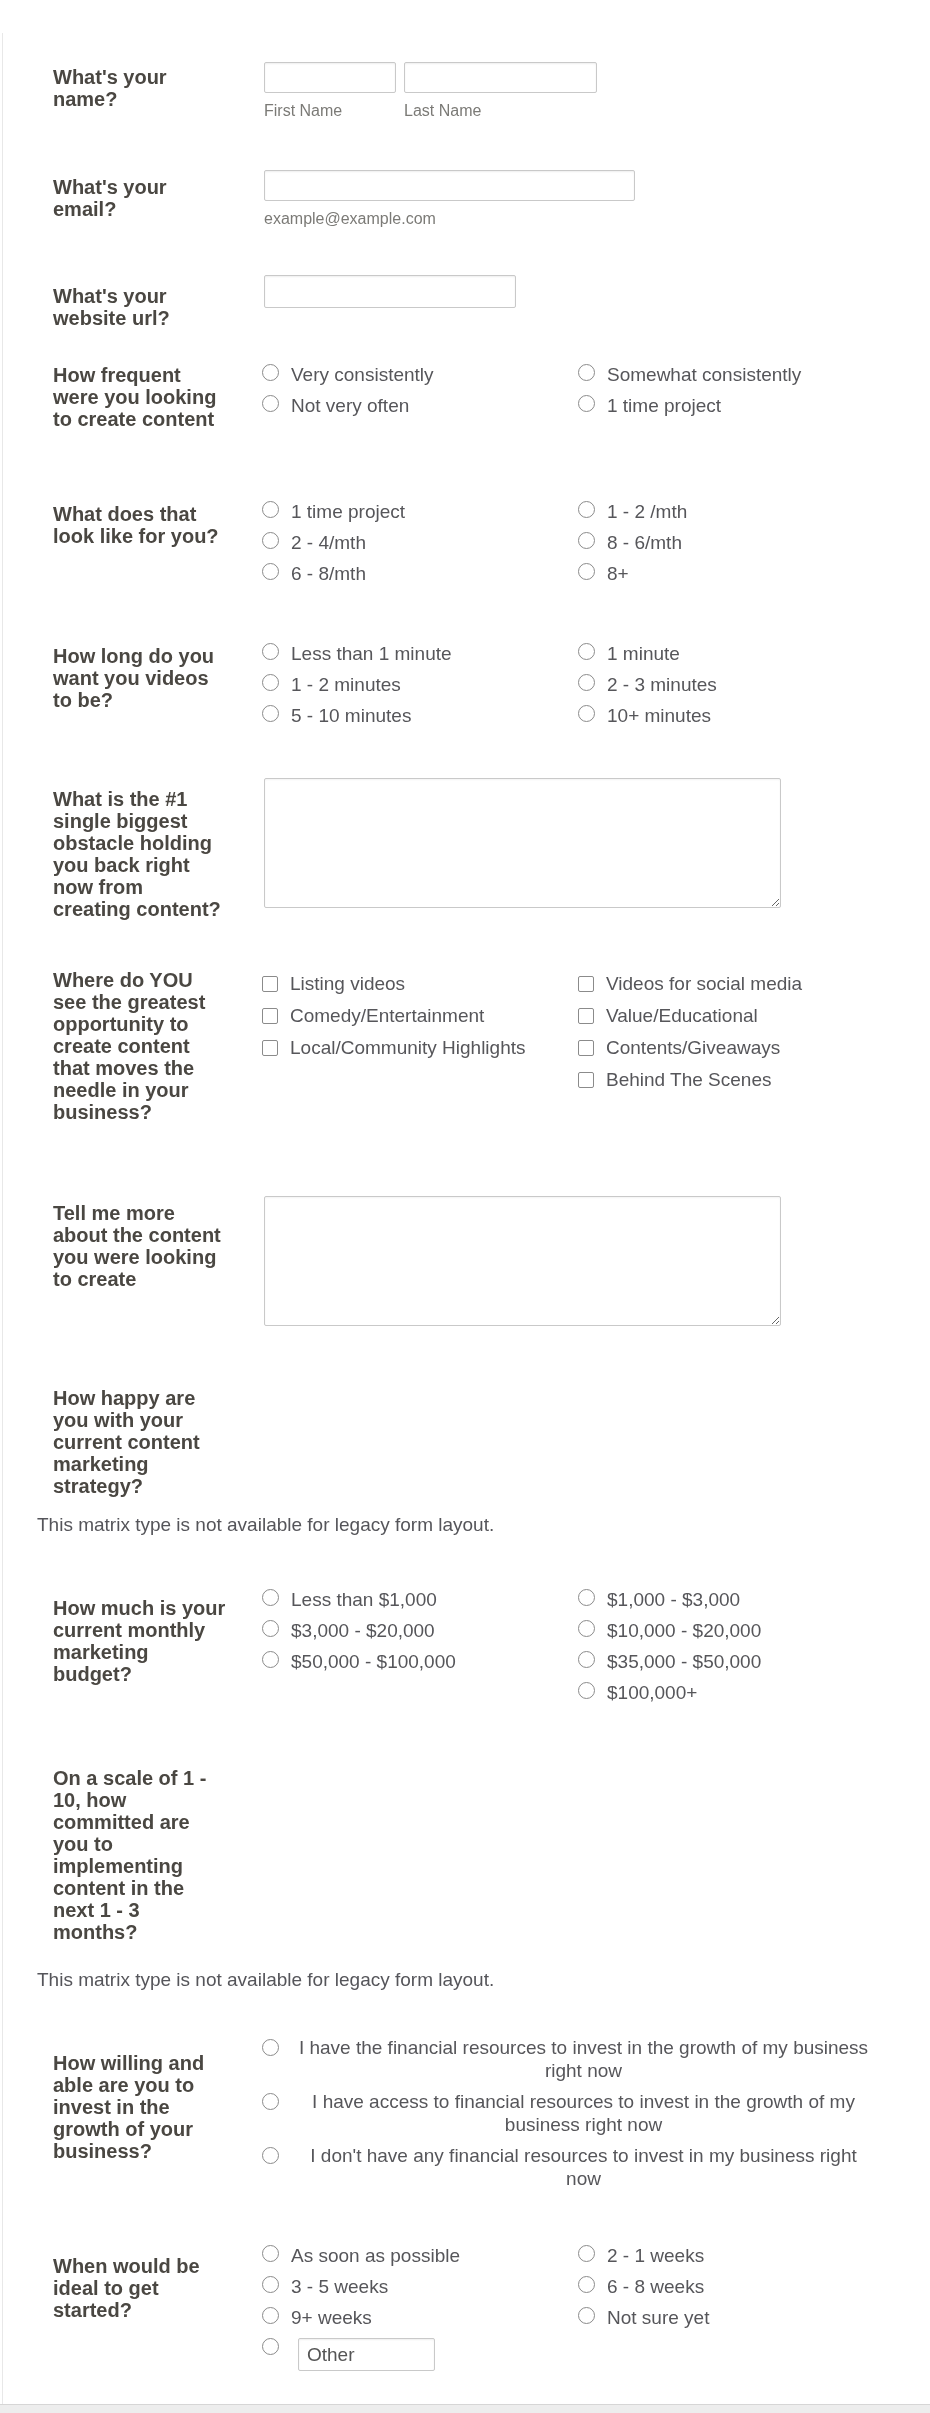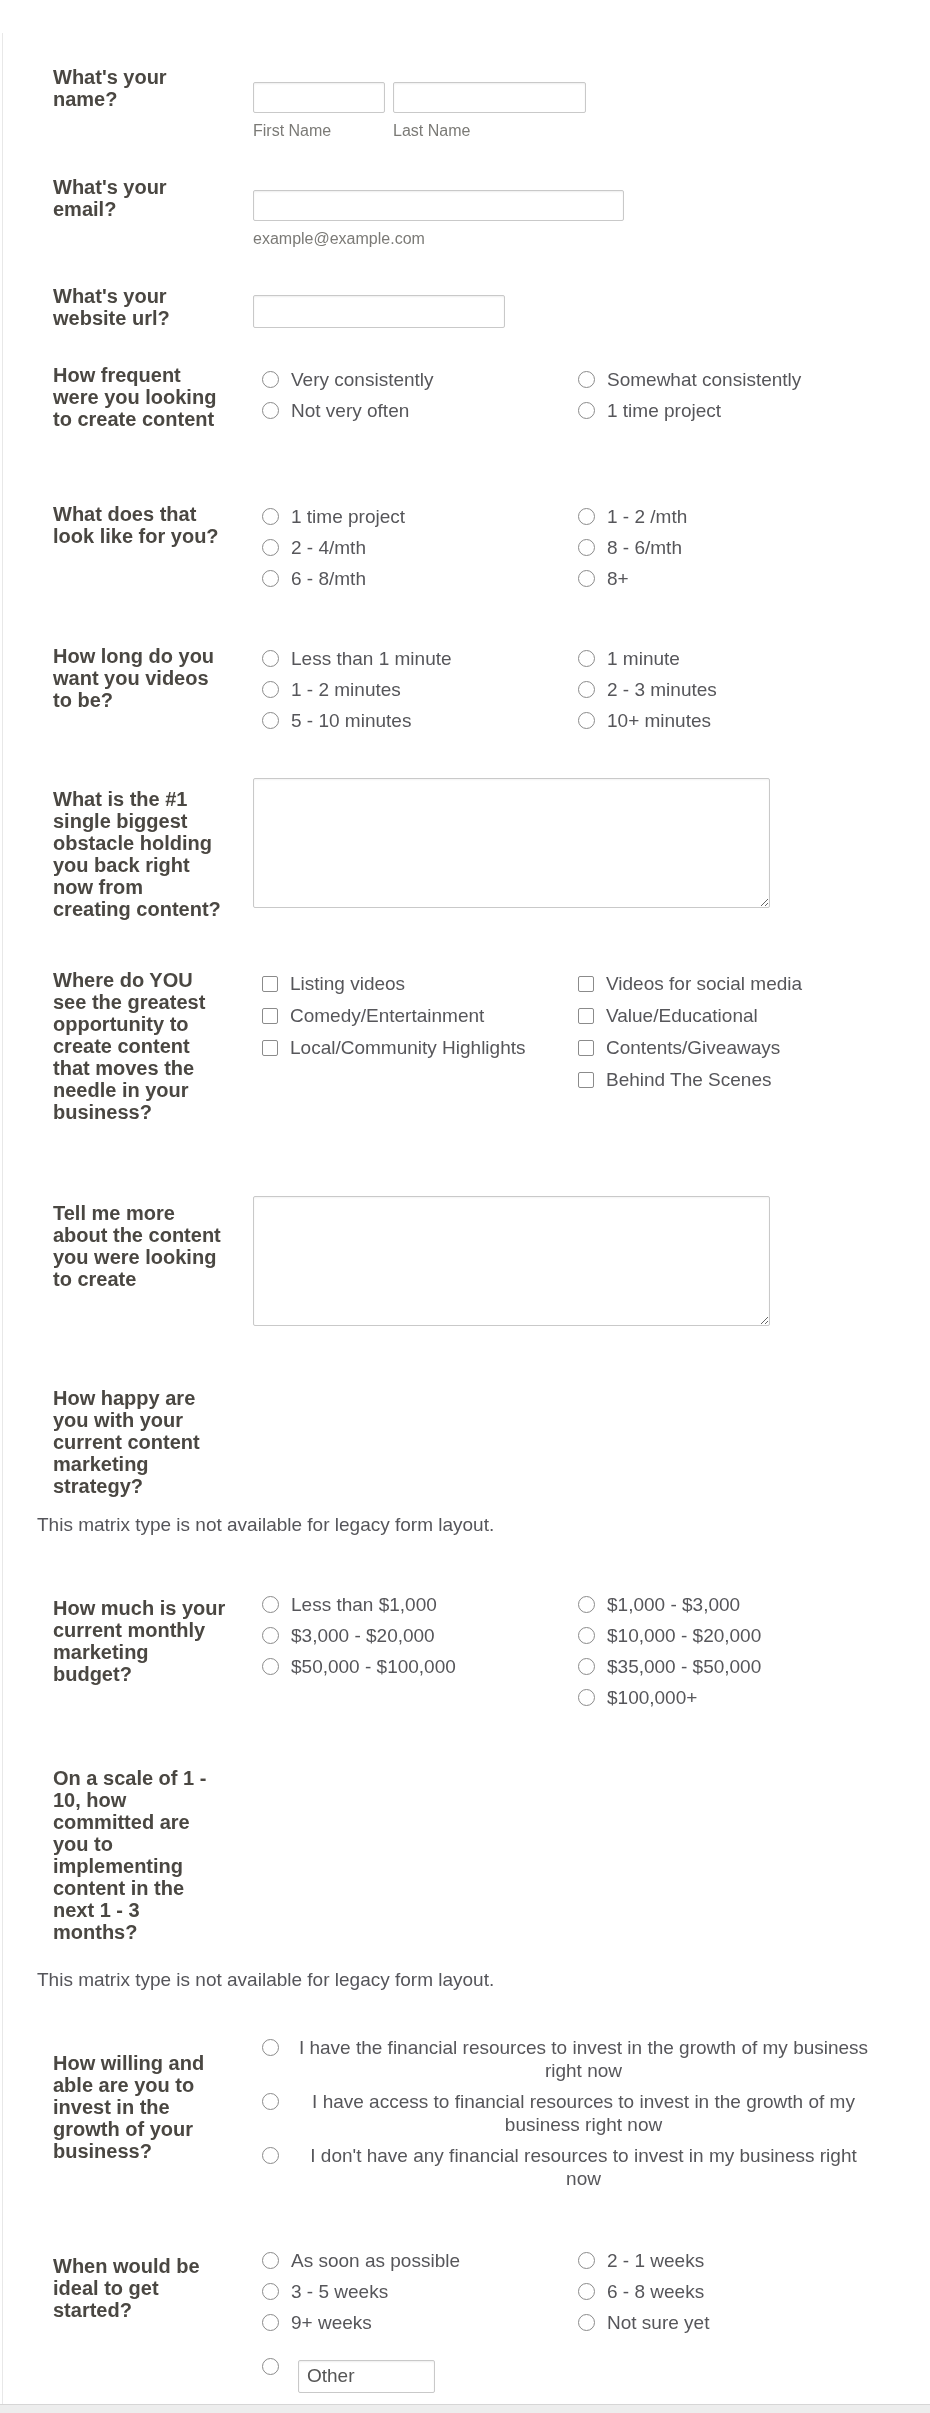--- a/index.html
+++ b/index.html
@@ -10,7 +10,7 @@
   .qlabel{position:absolute;left:53px;width:206px;font-size:20px;line-height:22px;font-weight:bold;
           color:#4a4742;white-space:pre-line;}
   .ctrl{position:absolute;left:262px;}
-  .ctrl-input{position:absolute;left:253px;}
+  .ctrl-input{position:absolute;left:264px;}
   .cols{position:relative;}
   .col1{position:absolute;left:0;top:0;width:316px;}
   .col2{position:absolute;left:316px;top:0;width:352px;}

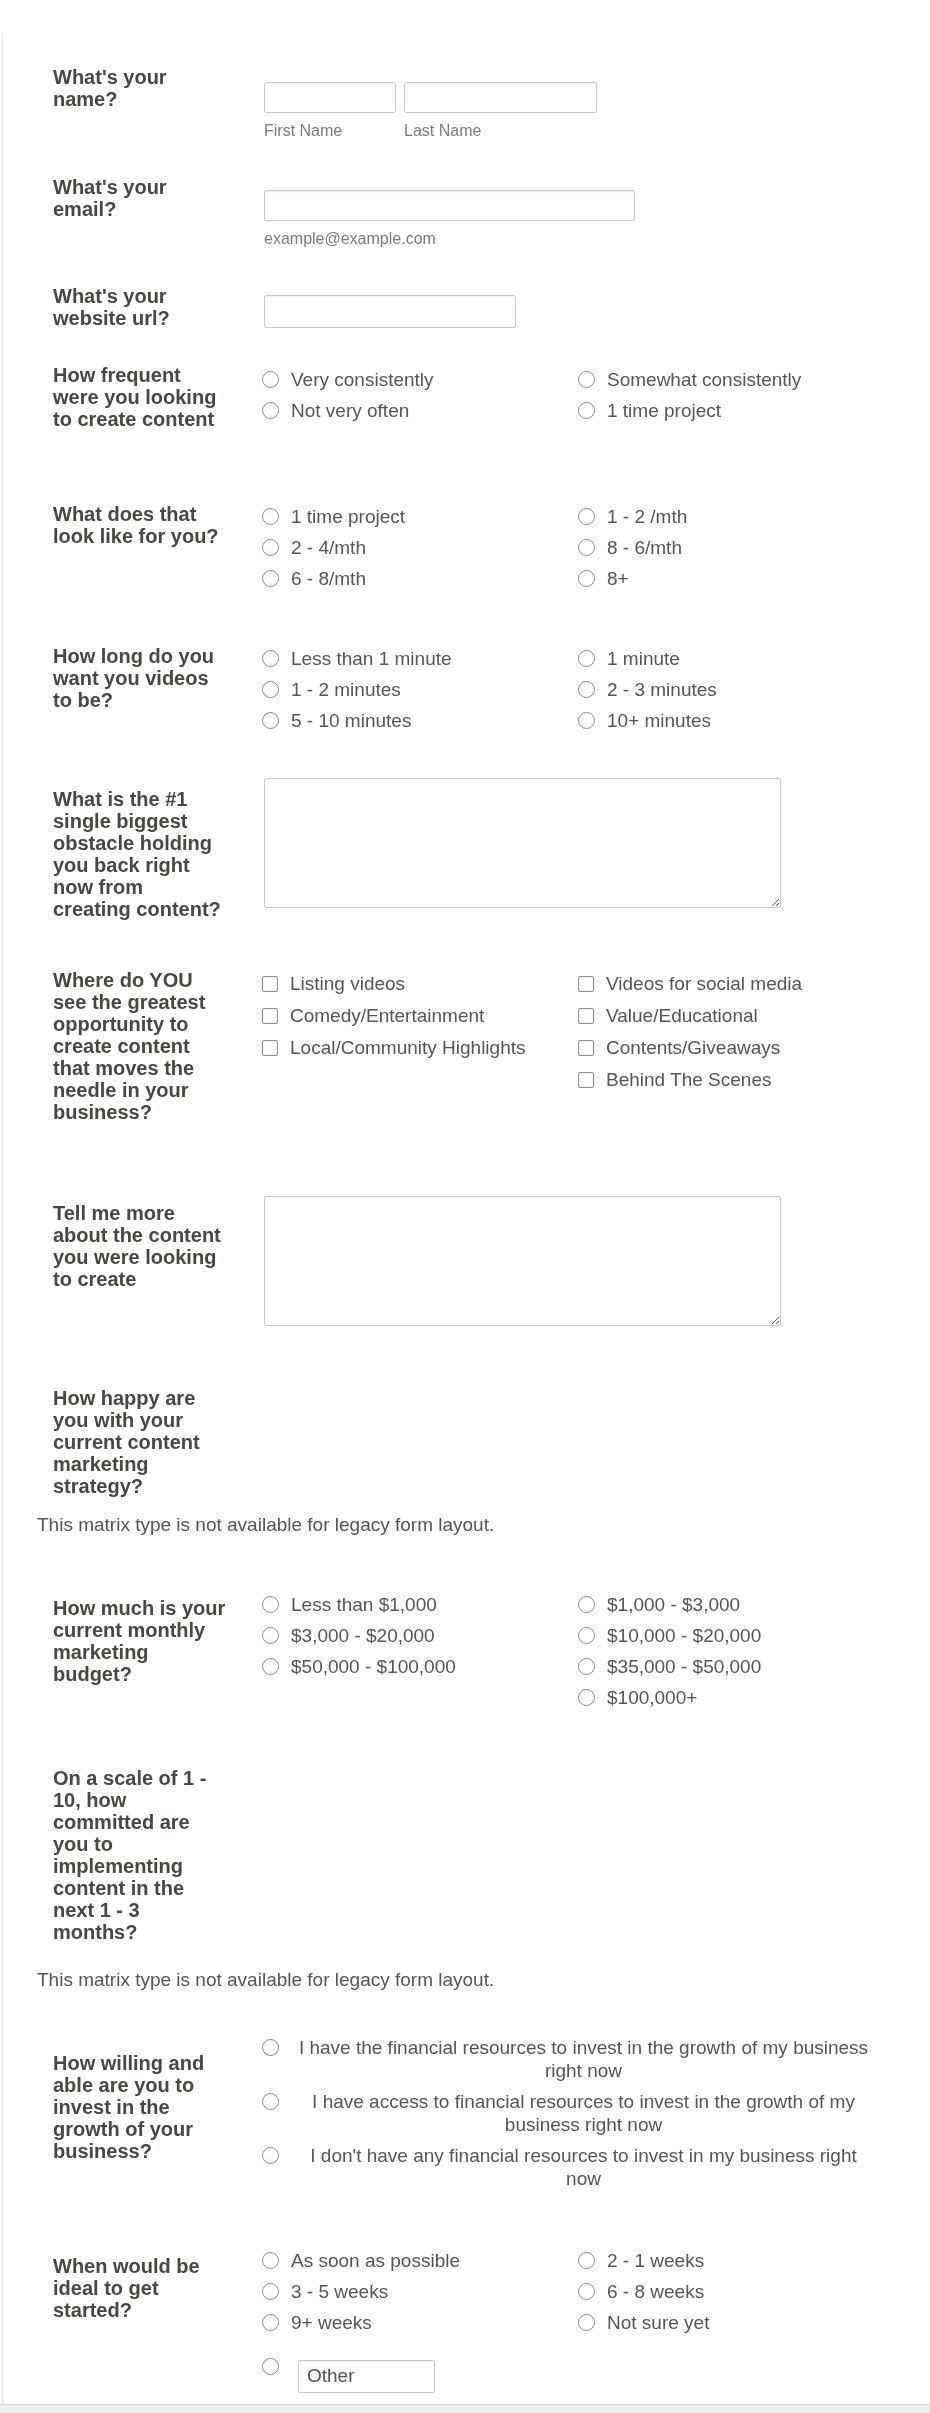--- a/index.html
+++ b/index.html
@@ -14,7 +14,7 @@
   .cols{position:relative;}
   .col1{position:absolute;left:0;top:0;width:316px;}
   .col2{position:absolute;left:316px;top:0;width:352px;}
-  .opt{display:flex;align-items:center;height:31px;}
+  .opt{display:flex;align-items:flex-start;height:31px;}
   .copt{display:flex;align-items:center;height:32px;}
   .radio{width:15px;height:15px;border:1px solid #8b8b8b;border-radius:50%;background:#fff;
          margin-right:12px;flex:none;}

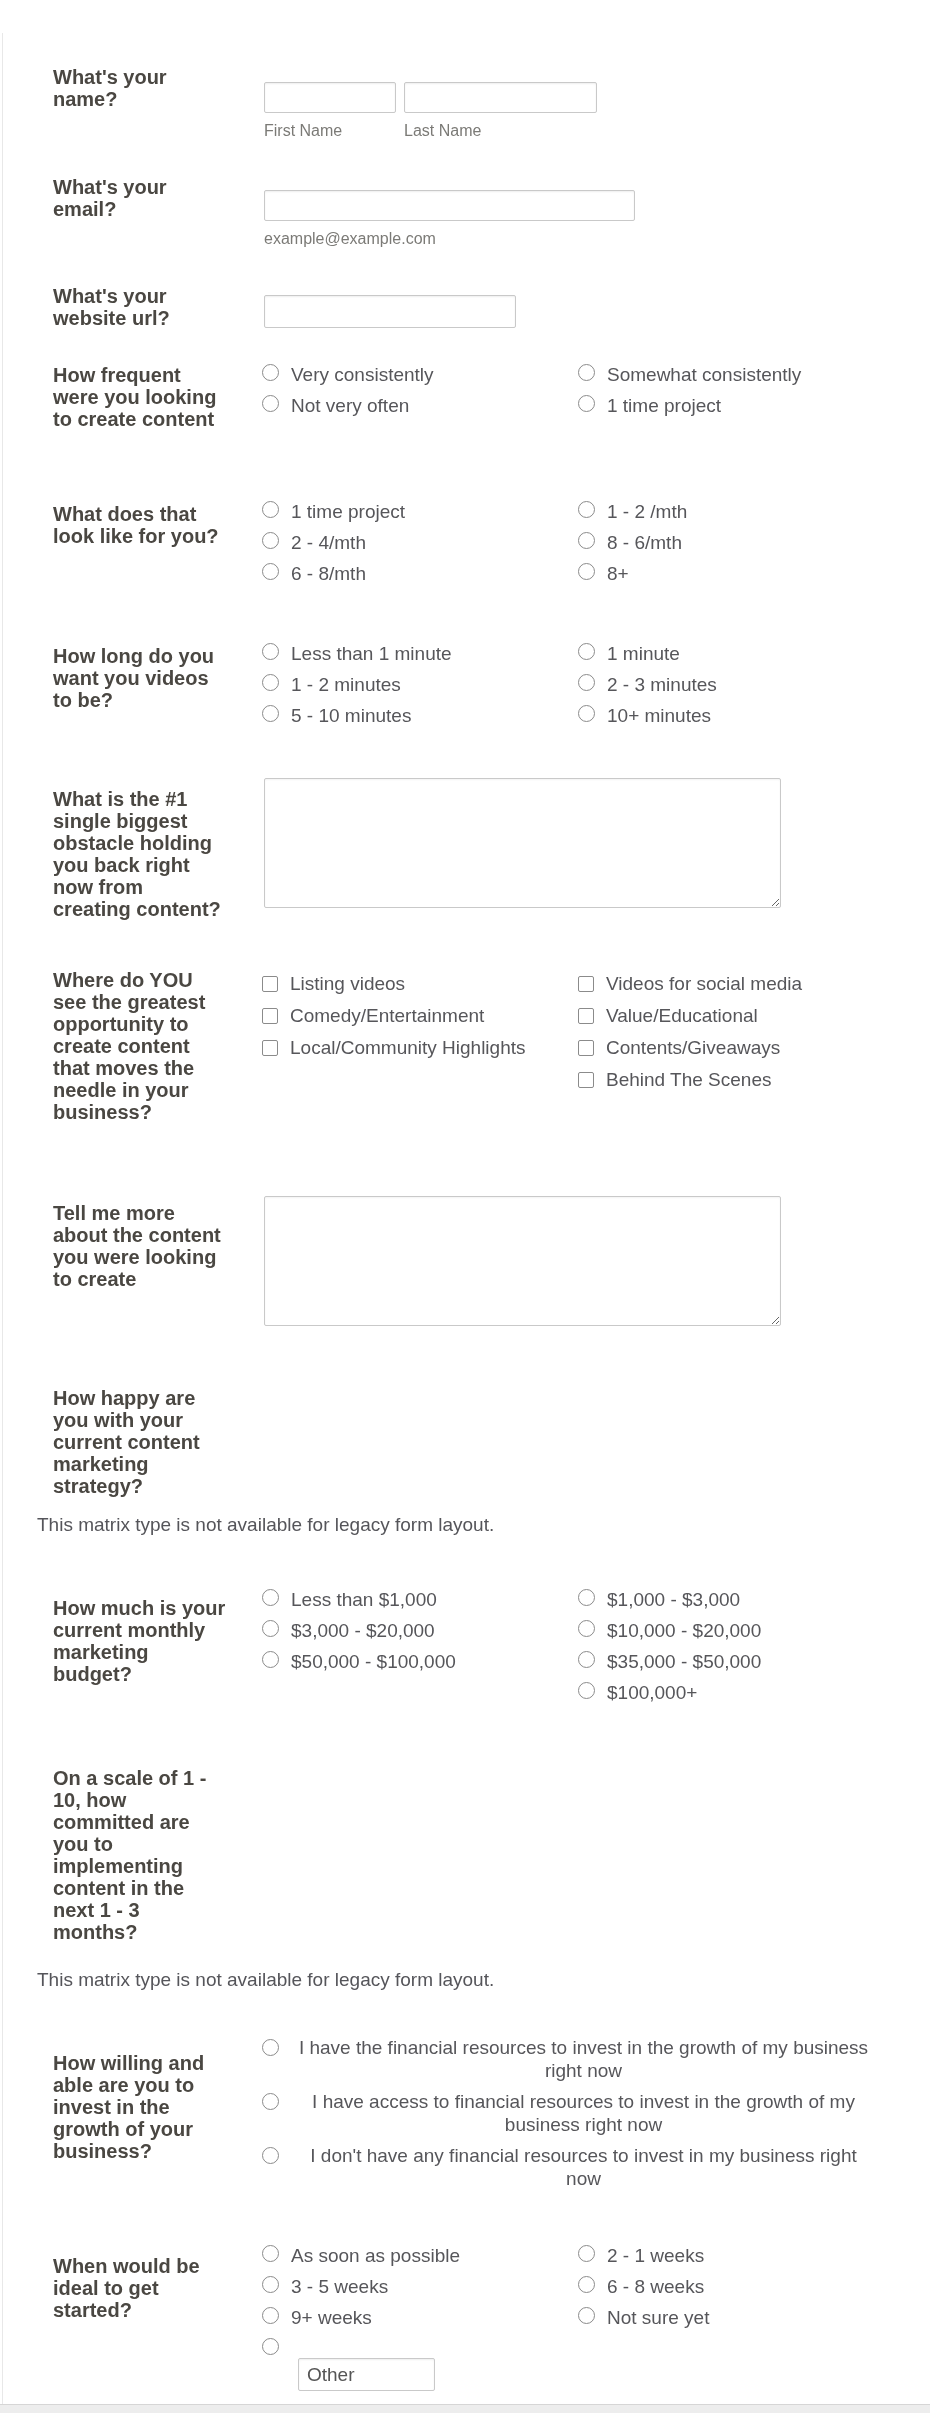--- a/index.html
+++ b/index.html
@@ -23,7 +23,7 @@
   .optlabel{font-size:19px;color:#56565a;}
   .ti{height:31px;border:1px solid #c9c9c9;border-radius:2px;background:#fff;
       box-shadow:inset 0 1px 2px rgba(0,0,0,.07);font-family:"Liberation Sans",sans-serif;
-      font-size:19px;color:#555;padding:0 8px;box-sizing:border-box;margin-top:20px;}
+      font-size:19px;color:#555;padding:0 8px;box-sizing:border-box;}
   .ta{border:1px solid #c9c9c9;border-radius:2px;background:#fff;box-sizing:border-box;
       box-shadow:inset 0 1px 2px rgba(0,0,0,.05);width:517px;height:130px;resize:both;
       font-family:"Liberation Sans",sans-serif;font-size:19px;color:#555;}

